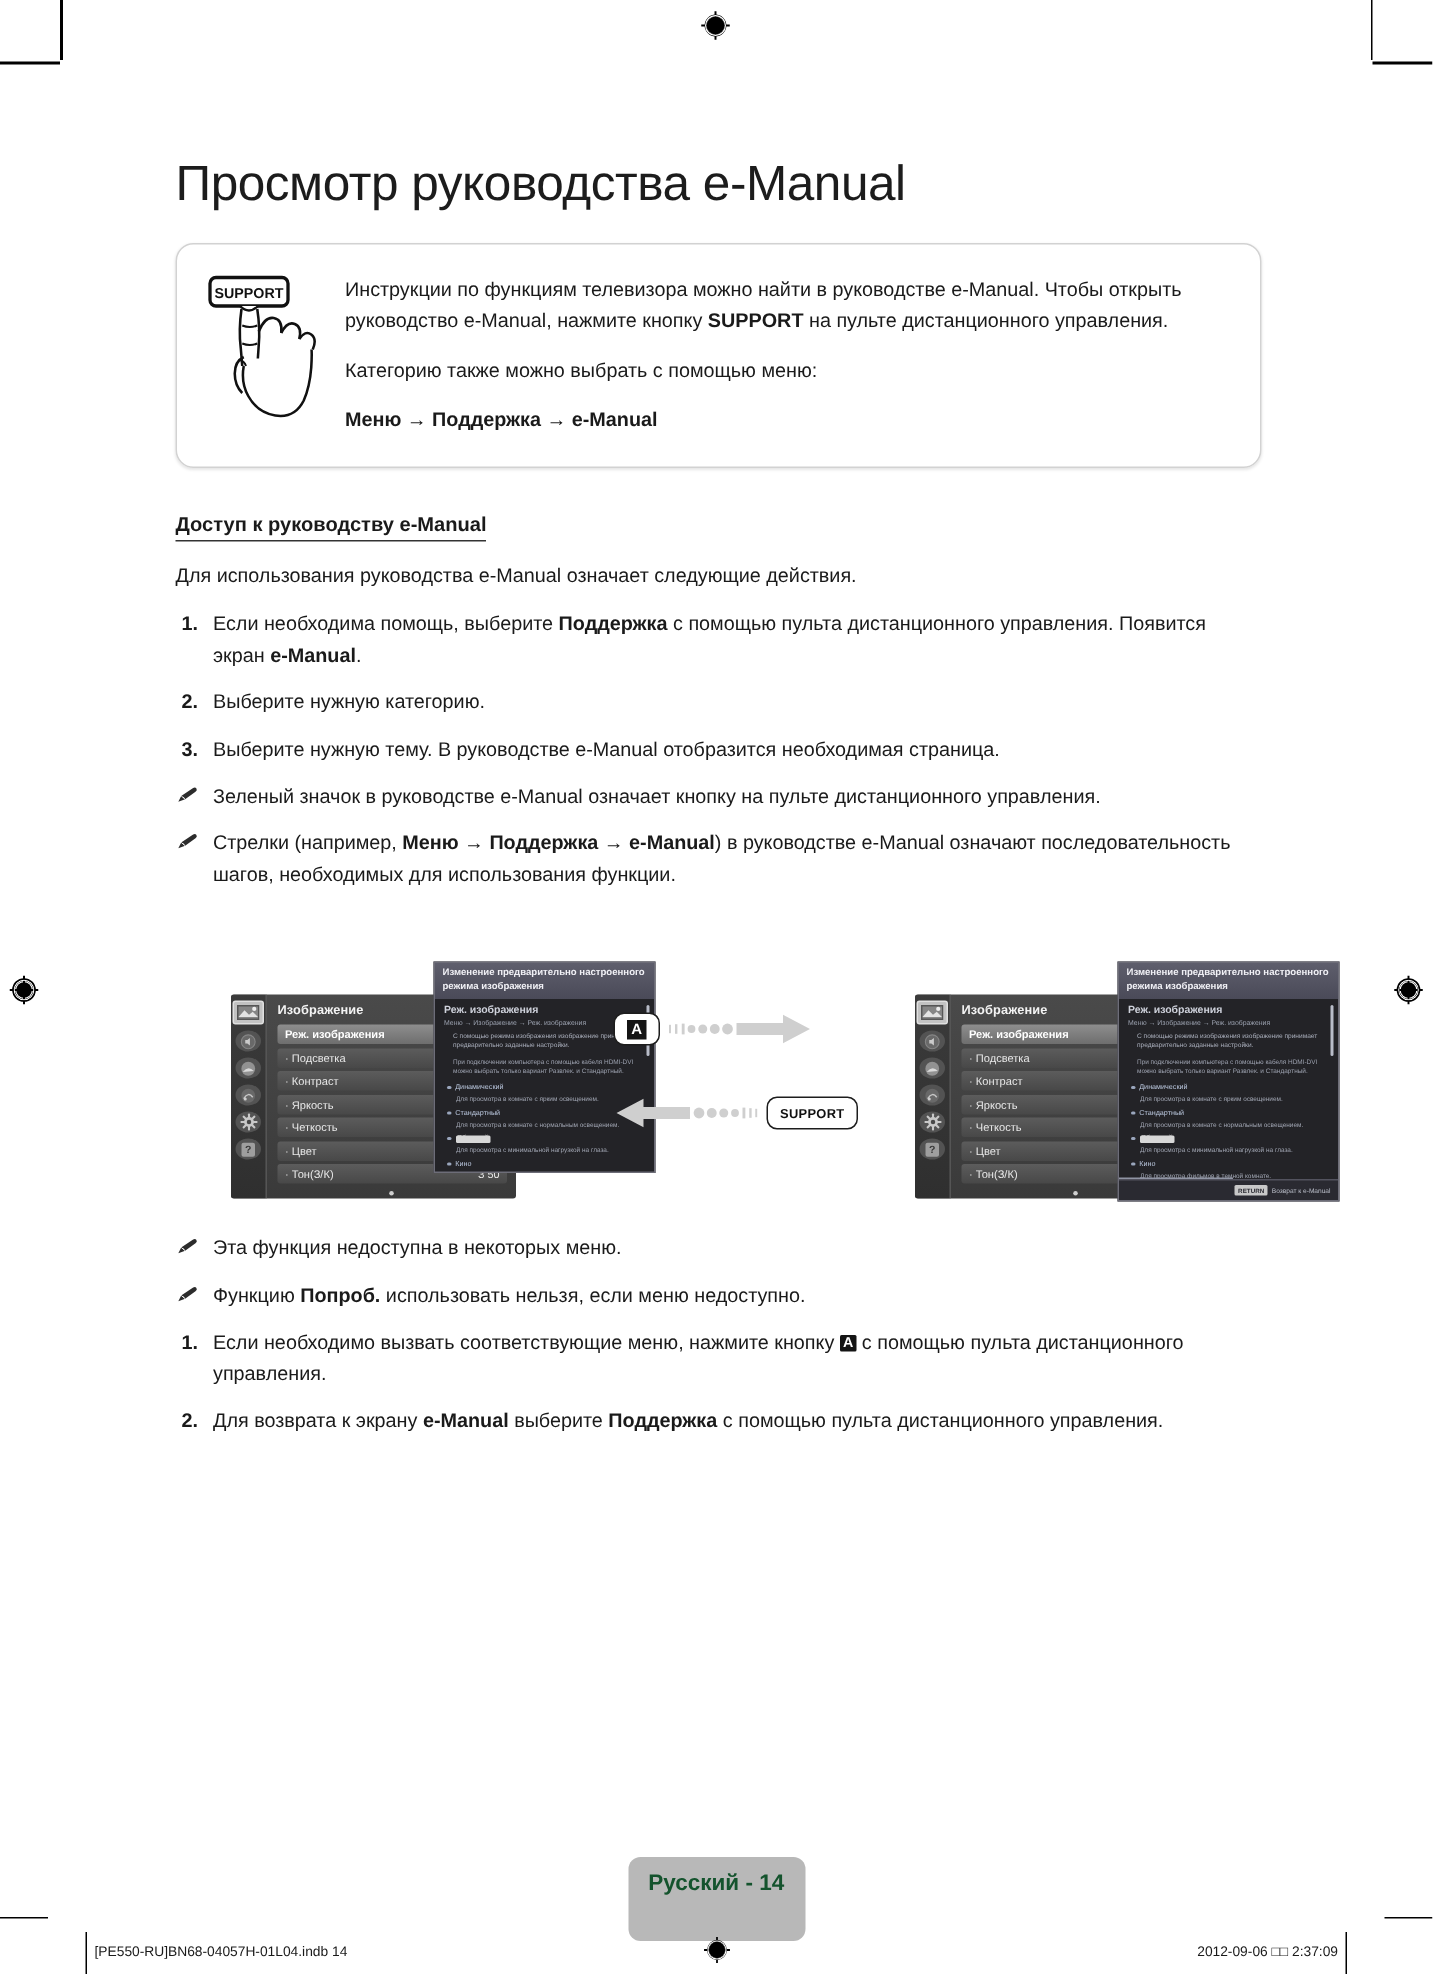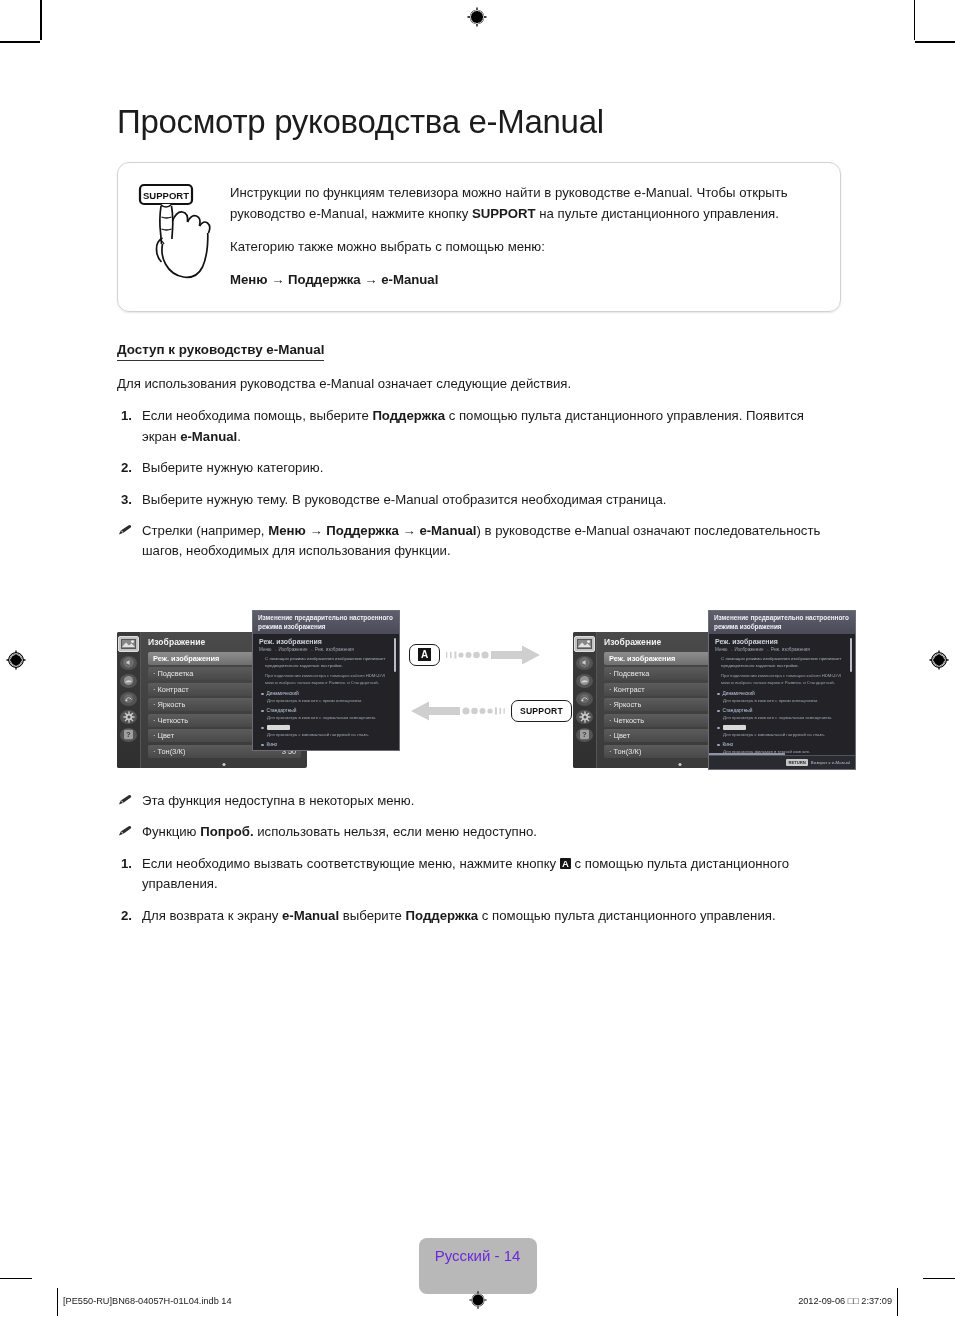--- a/index.html
+++ b/index.html
@@ -570,6 +570,16 @@
     </ol>
 
     <ul class="notes" style="margin-top:11px;">
+      <li class="li-row">
+        <span class="li-marker note">
+          <svg class="note-glyph" viewBox="0 0 16 13">
+              <path d="M1 11.6 L3.2 7.2 L12.3 1.2 q1.6 -1 2.5 0.4 q0.9 1.4 -0.7 2.4 L6.2 9.7 Z" fill="#2c2c2c"></path>
+              <path d="M3.2 7.2 L6.2 9.7" stroke="#fff" stroke-width="0.7"></path>
+              <path d="M4.4 8 L5.6 8.8" stroke="#fff" stroke-width="0.6"></path>
+            </svg>
+        </span>
+        <span class="li-text">Зеленый значок в руководстве e-Manual означает кнопку на пульте дистанционного управления.</span>
+      </li>
       <li class="li-row">
         <span class="li-marker note">
           <svg class="note-glyph" viewBox="0 0 16 13">

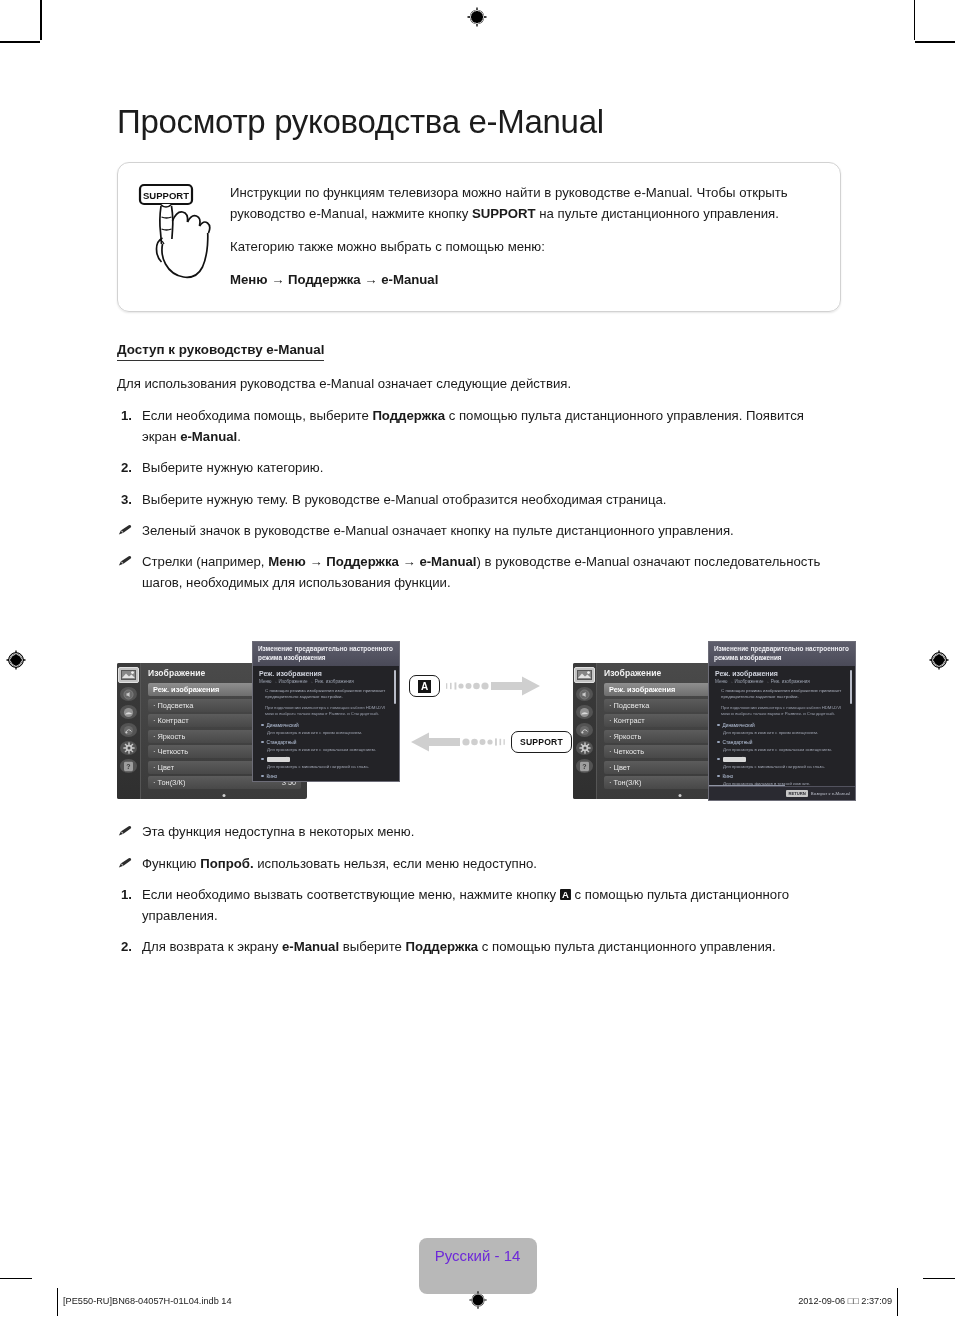--- a/index.html
+++ b/index.html
@@ -167,6 +167,7 @@
     position: relative;
     width: 285px;
     height: 160px;
+    margin-left: 37px;
   }
 
   

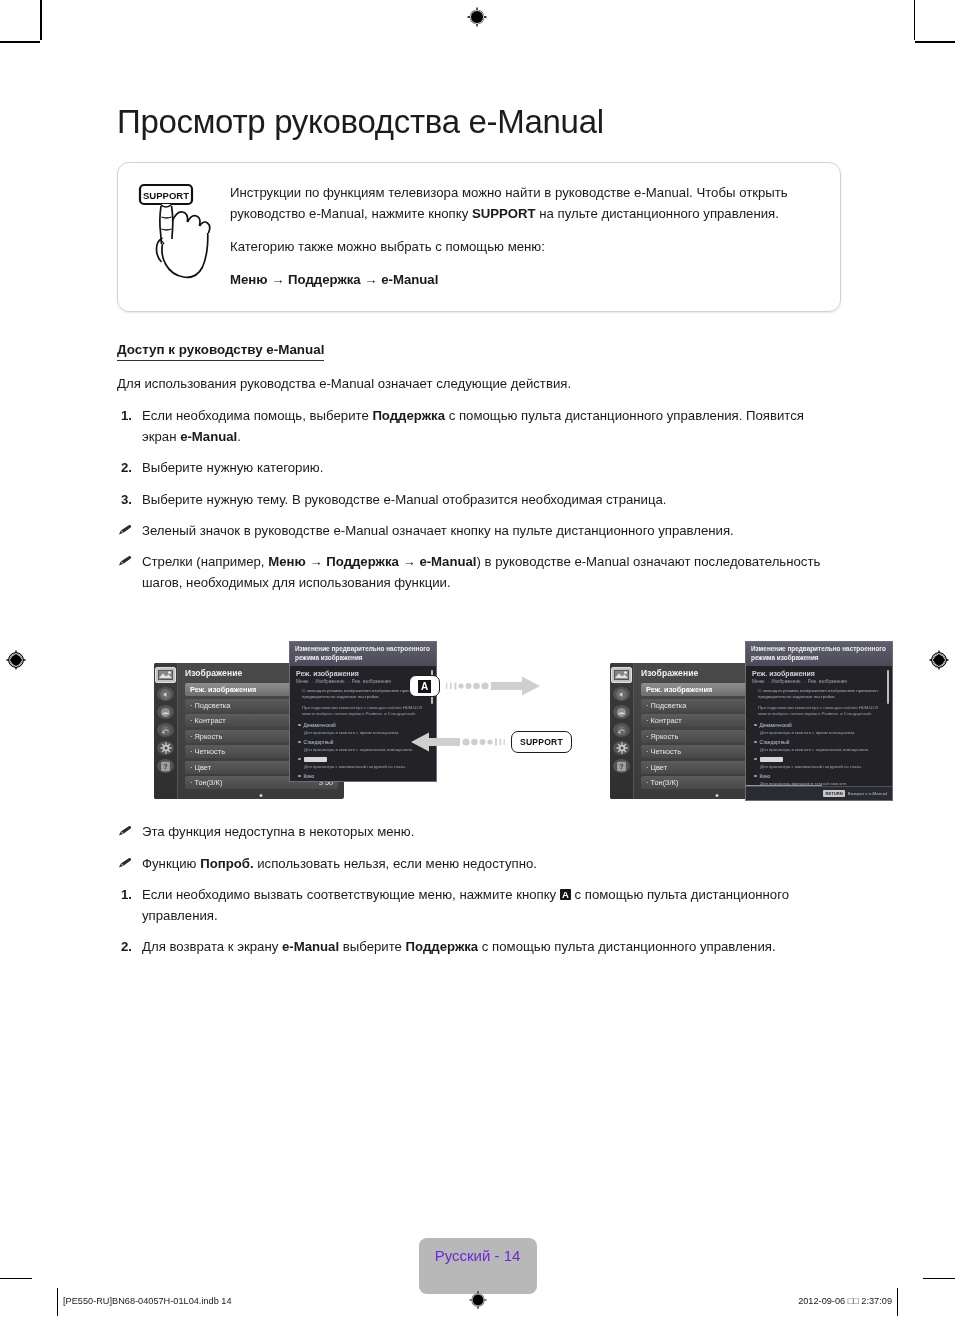--- a/index.html
+++ b/index.html
@@ -433,8 +433,8 @@
   }
   .page-pill span {
     font-size: 15px;
-    font-weight: normal;
-    color: #6d28d9;
+    font-weight: bold;
+    color: #14532d;
   }
 
   

